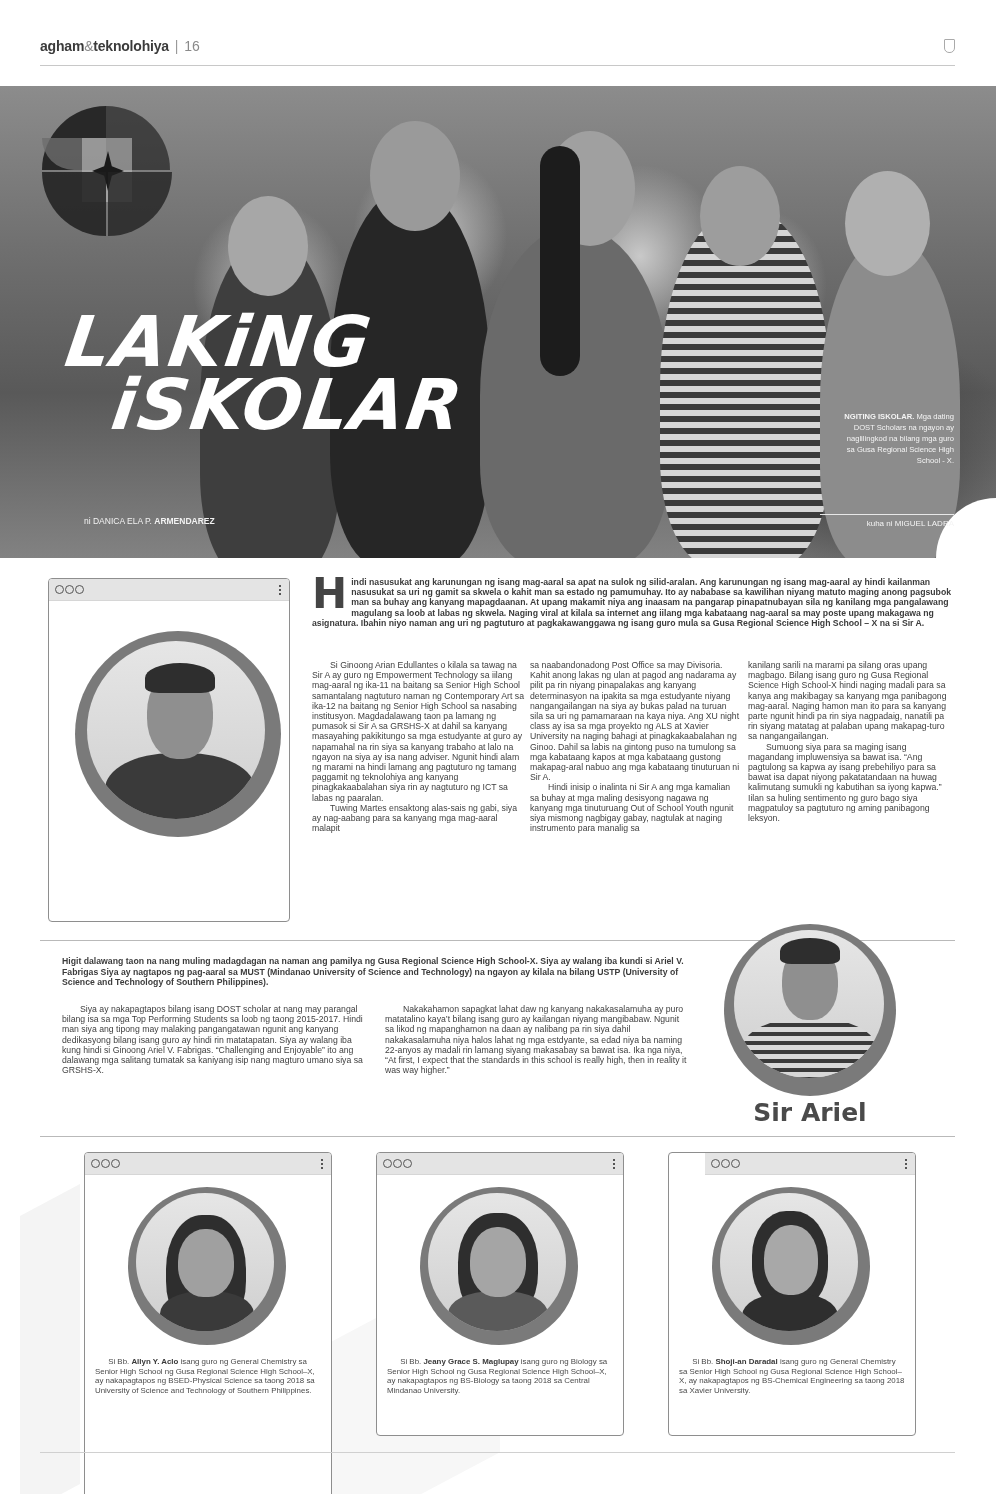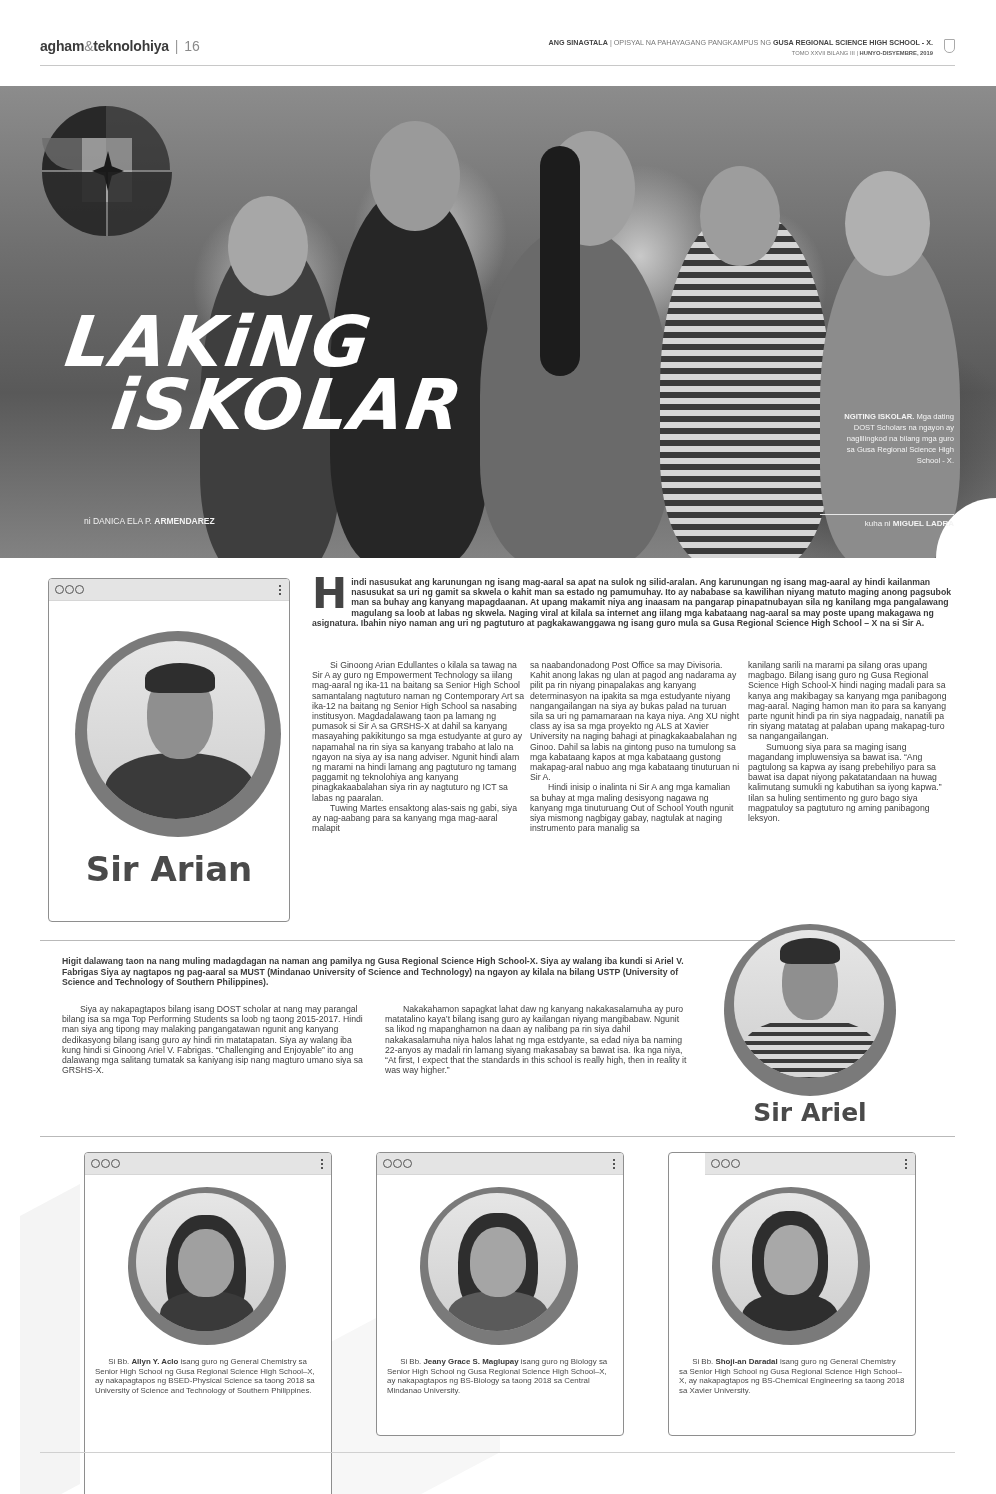--- a/index.html
+++ b/index.html
@@ -82,10 +82,6 @@
   <div class="section-name">
     <b>agham</b><span class="amp">&amp;</span><b>teknolohiya</b><span class="sep">|</span><span class="pg">16</span>
   </div>
-  <div class="masthead">
-    <div class="m1"><b>ANG SINAGTALA</b> <span>| OPISYAL NA PAHAYAGANG PANGKAMPUS NG</span> <b>GUSA REGIONAL SCIENCE HIGH SCHOOL - X.</b></div>
-    <div class="m2"><span>TOMO XXVII</span> <span>BILANG III</span> <span>|</span> <b>HUNYO-DISYEMBRE, 2019</b></div>
-  </div>
   <div class="crest"></div>
 </header>
 

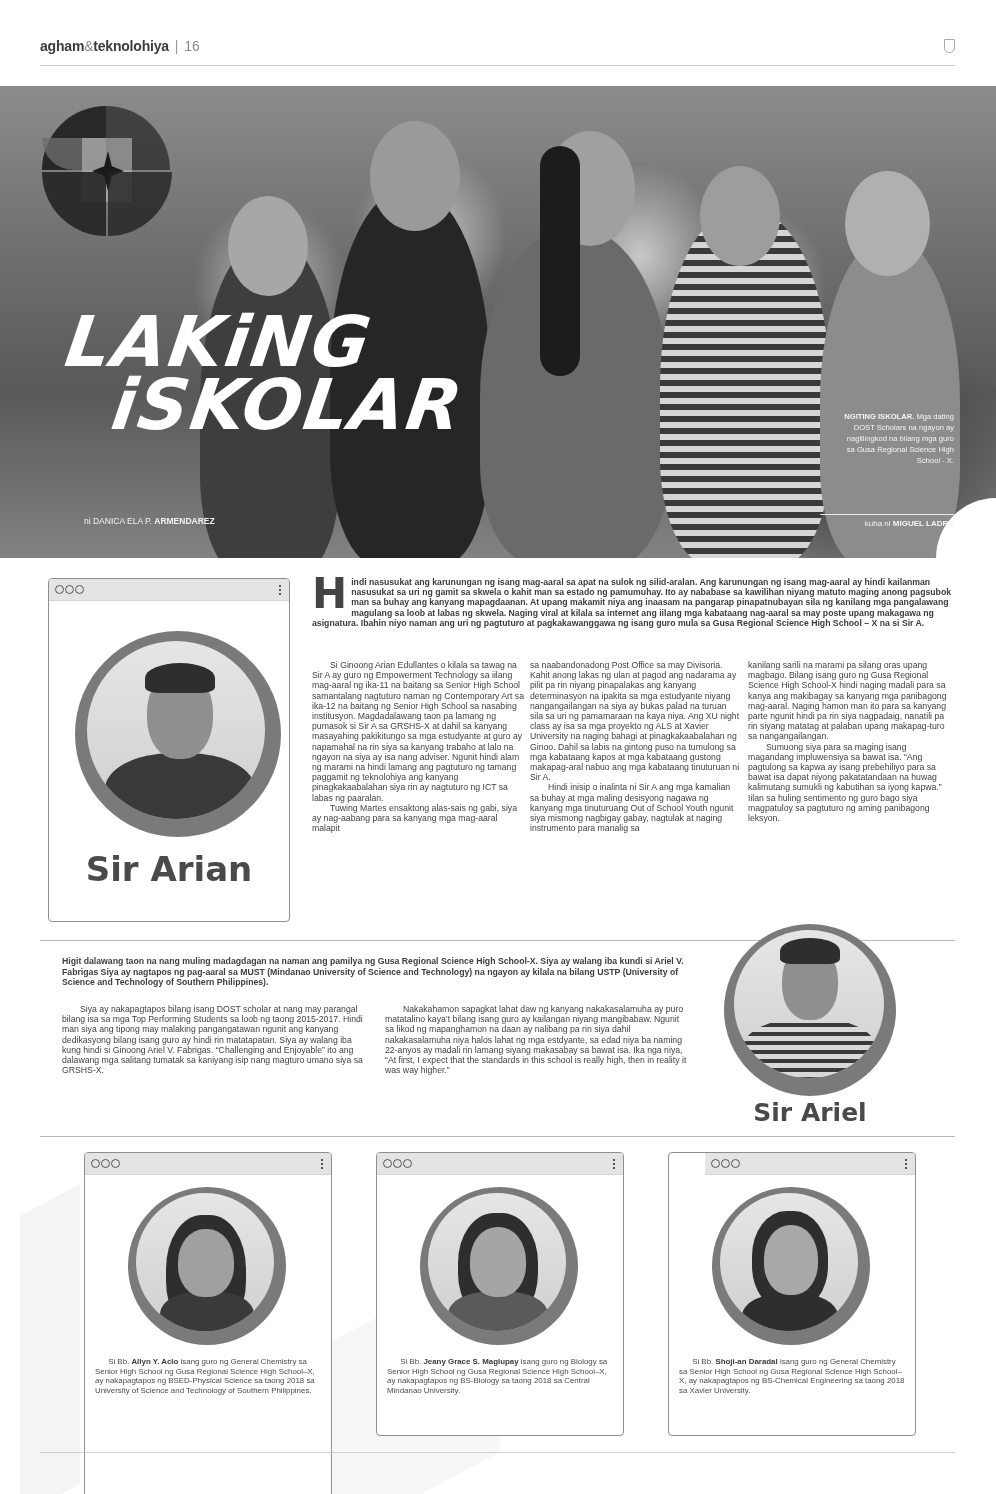--- a/index.html
+++ b/index.html
@@ -43,7 +43,7 @@
   .caption b { font-weight: 800; display: inline; }
   .cap-rule { position: absolute; right: 42px; top: 428px; width: 134px; border-top: 1px solid #e8e8e8; }
   .photo-credit { position: absolute; right: 42px; top: 433px; font-size: 8px; color: #f4f4f4; }
-  .photo-credit b { font-weight: 700; }
+  .photo-credit b { font-weight: 400; }
 
   
   .card { position: absolute; background: #fff; border: 1px solid #8e8e8e; border-radius: 4px; overflow: hidden; }

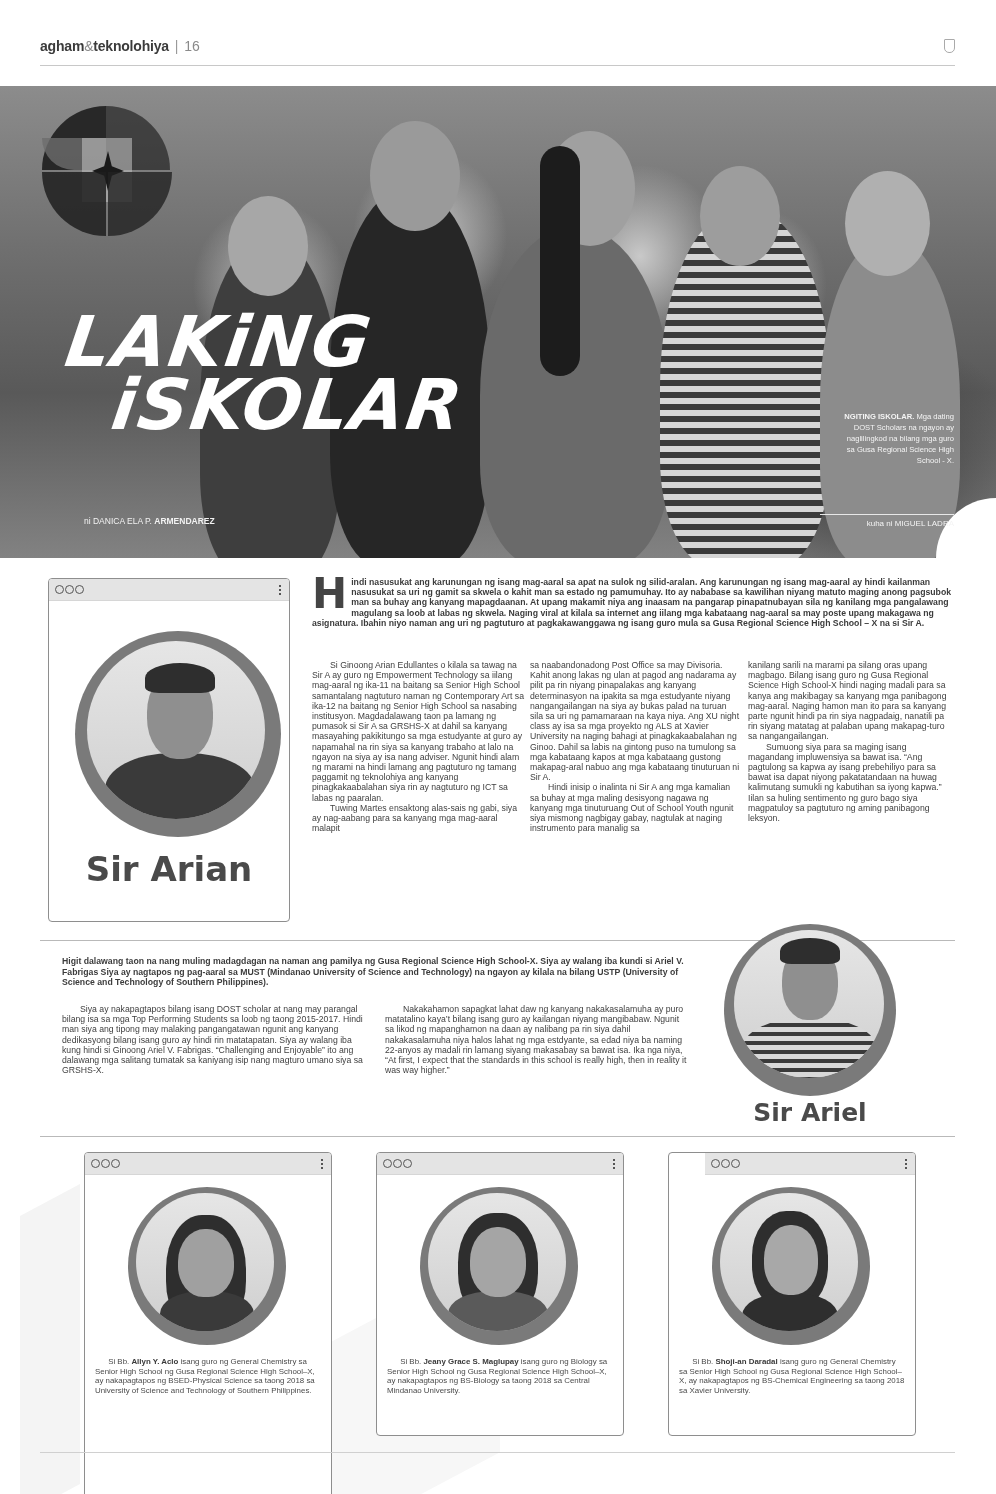--- a/index.html
+++ b/index.html
@@ -146,7 +146,6 @@
     <div class="head" style="left:60px;top:28px;width:66px;height:90px;"></div>
     <div class="hair" style="left:58px;top:22px;width:70px;height:30px;"></div>
   </div>
-  <div class="card-name" style="top:270px;font-size:34px;">Sir Arian</div>
 </div>
 
 <div class="lead">

